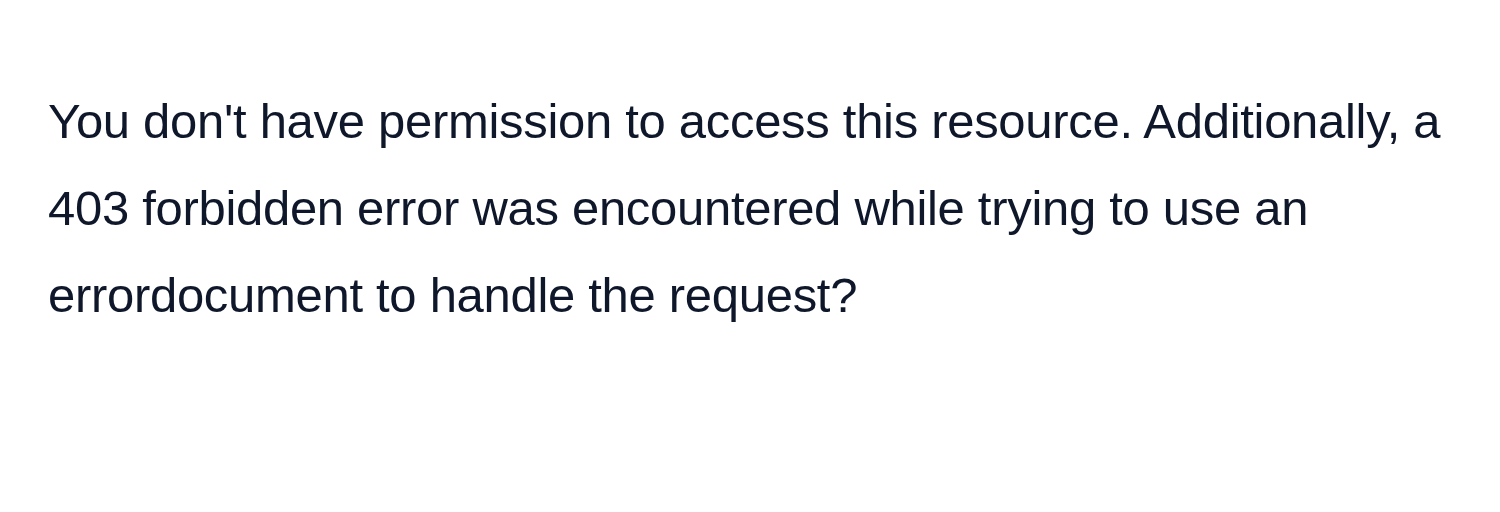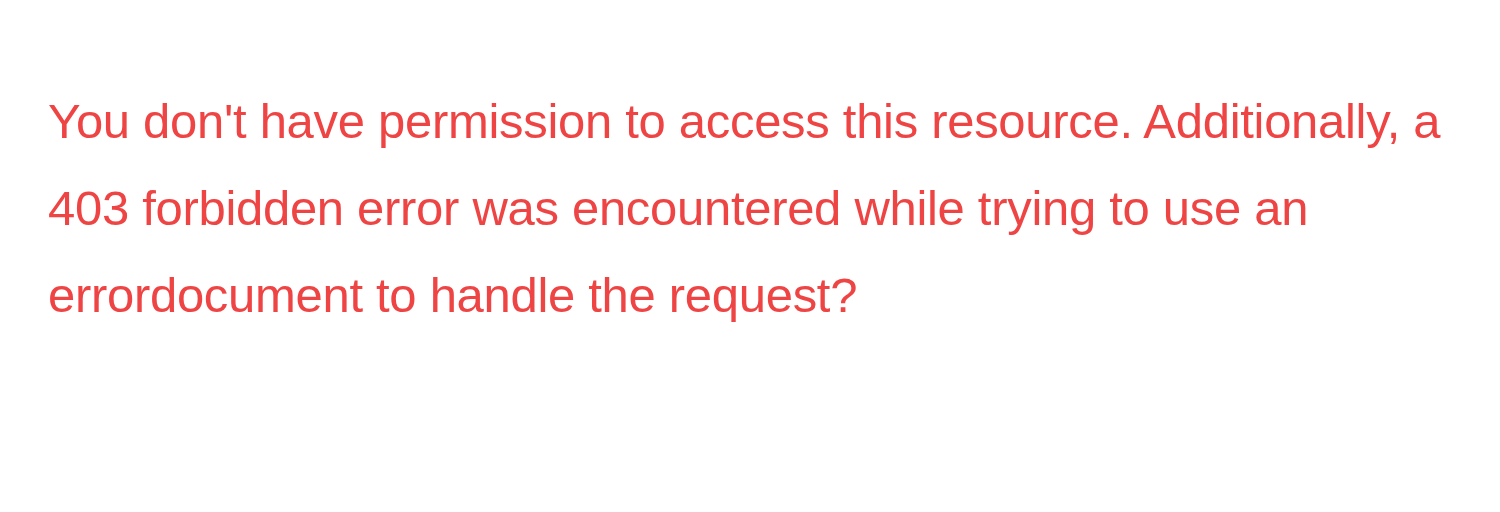--- a/index.html
+++ b/index.html
@@ -17,7 +17,7 @@
     .error-message {
       font-size: 49px;
       line-height: 1.78;
-      color: #ef4444;
+      color: #0f172a;
       font-weight: 400;
       letter-spacing: -0.3px;
     }

